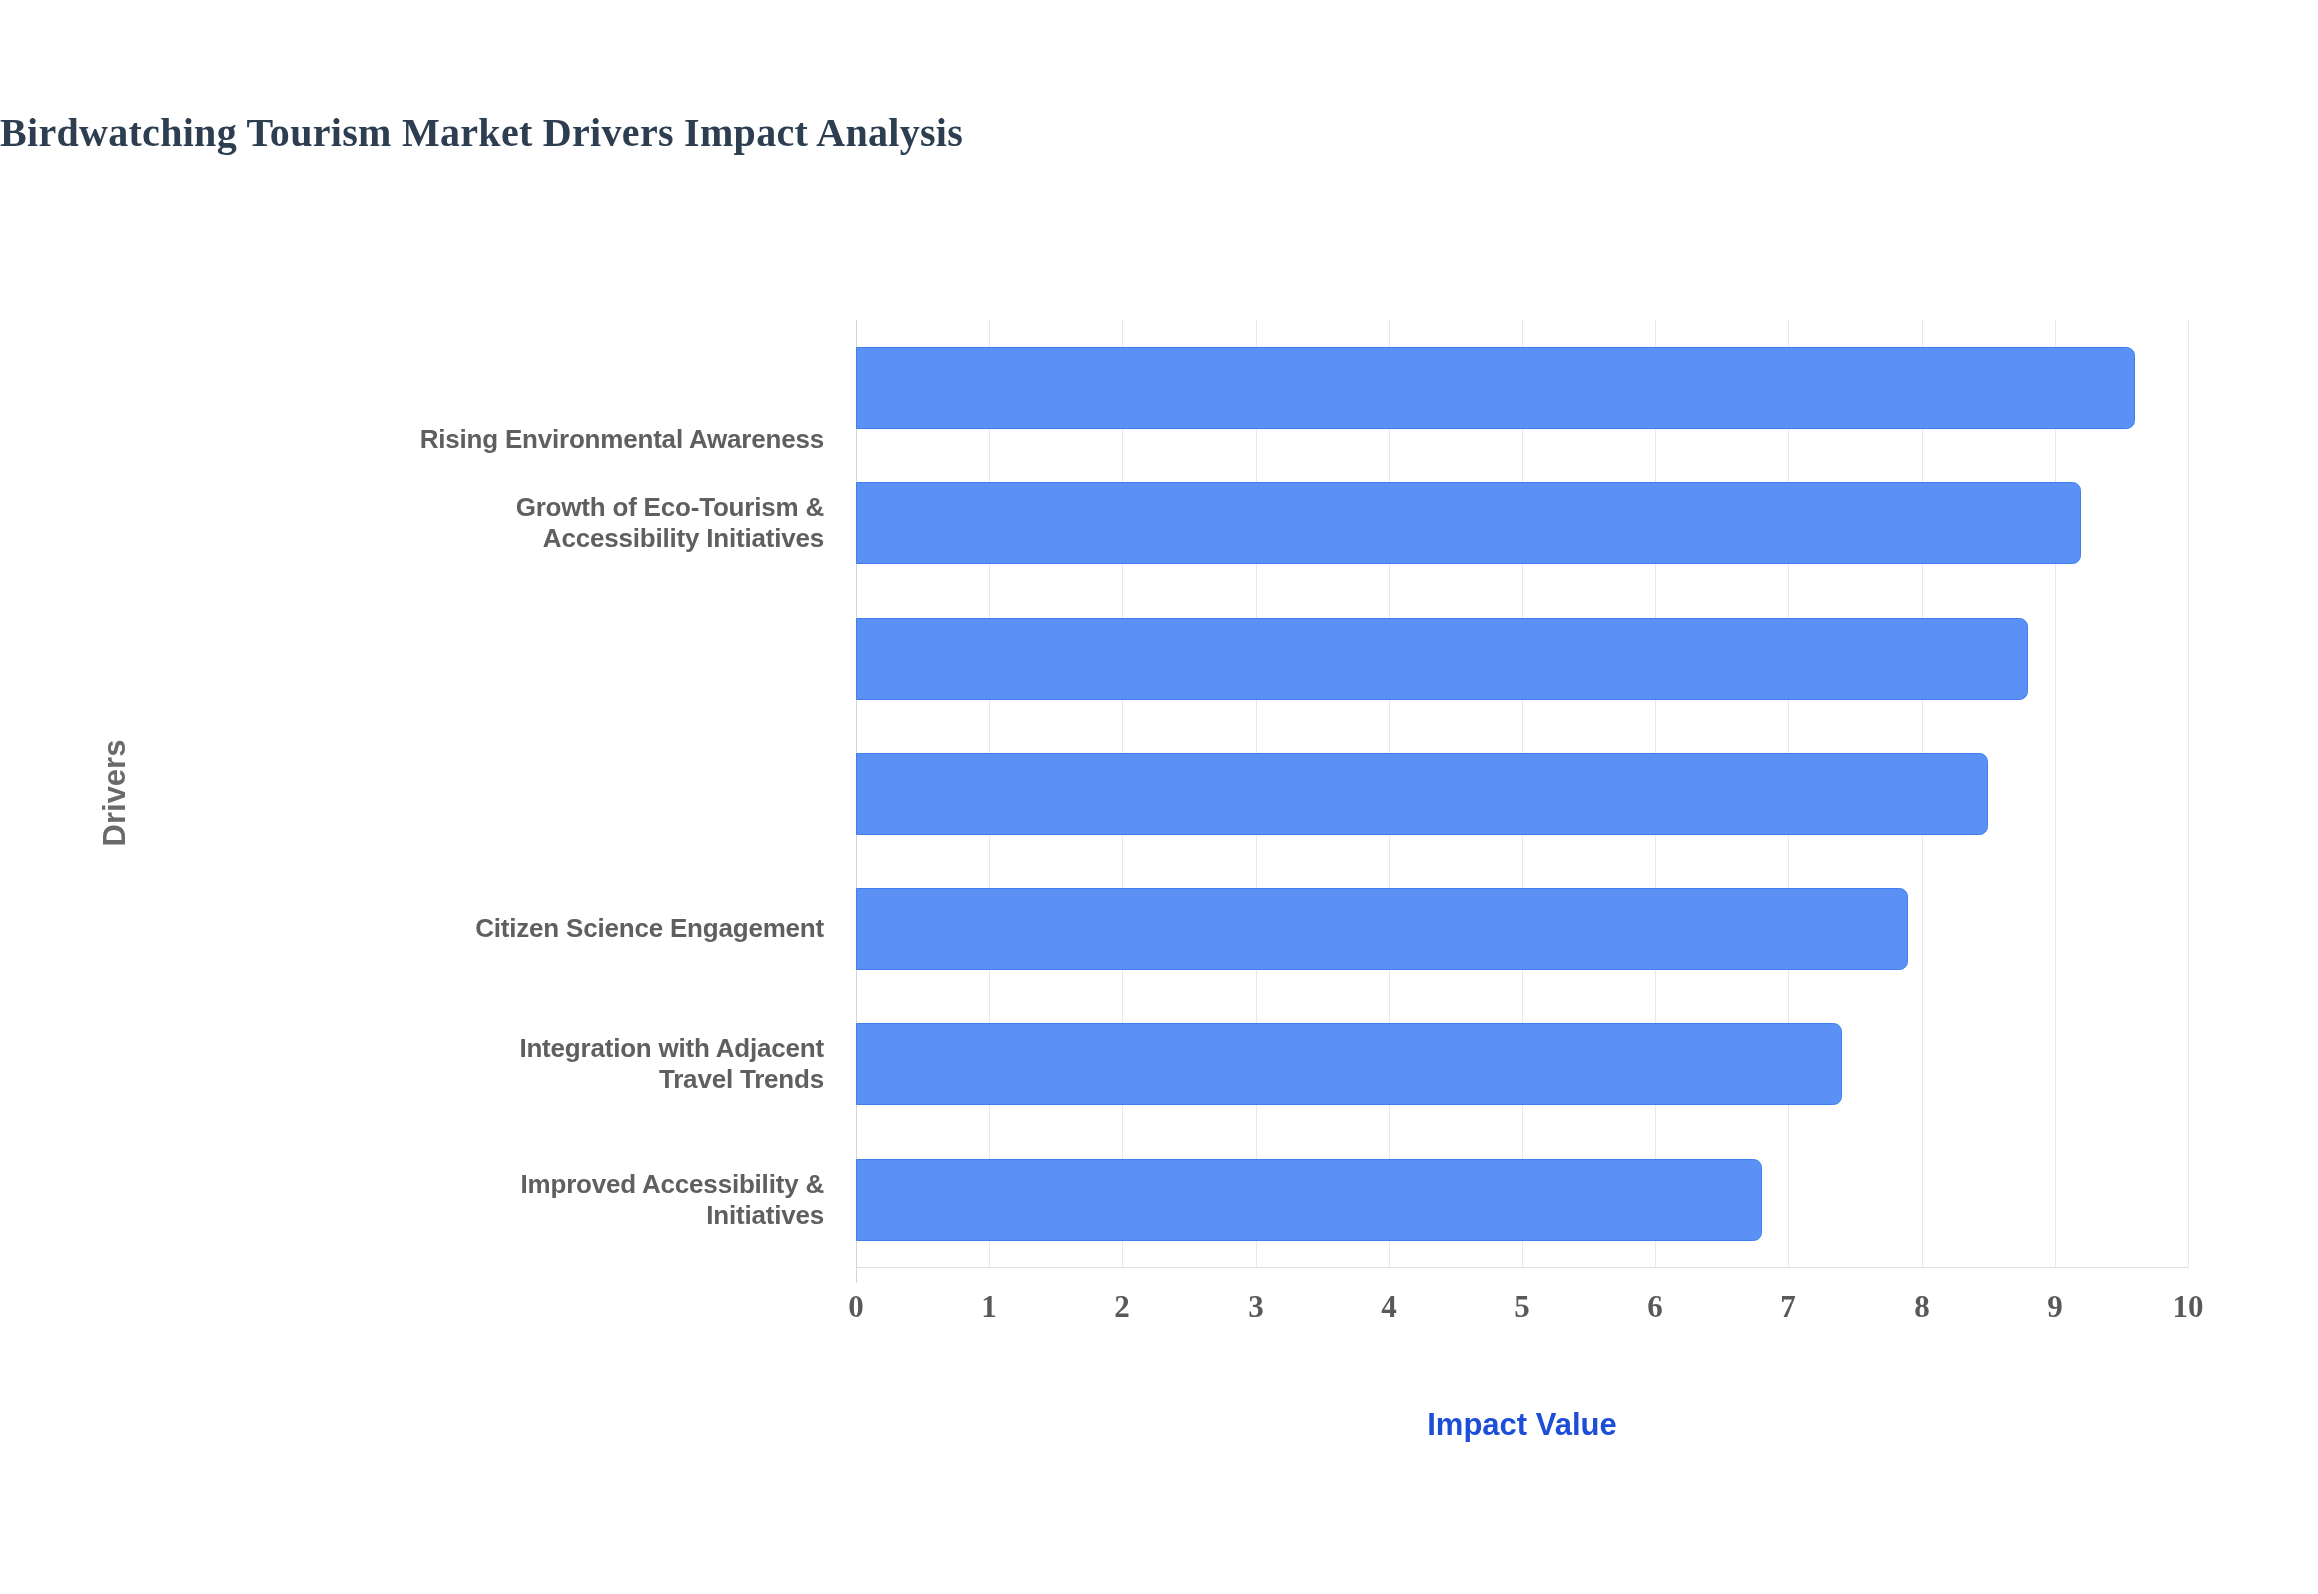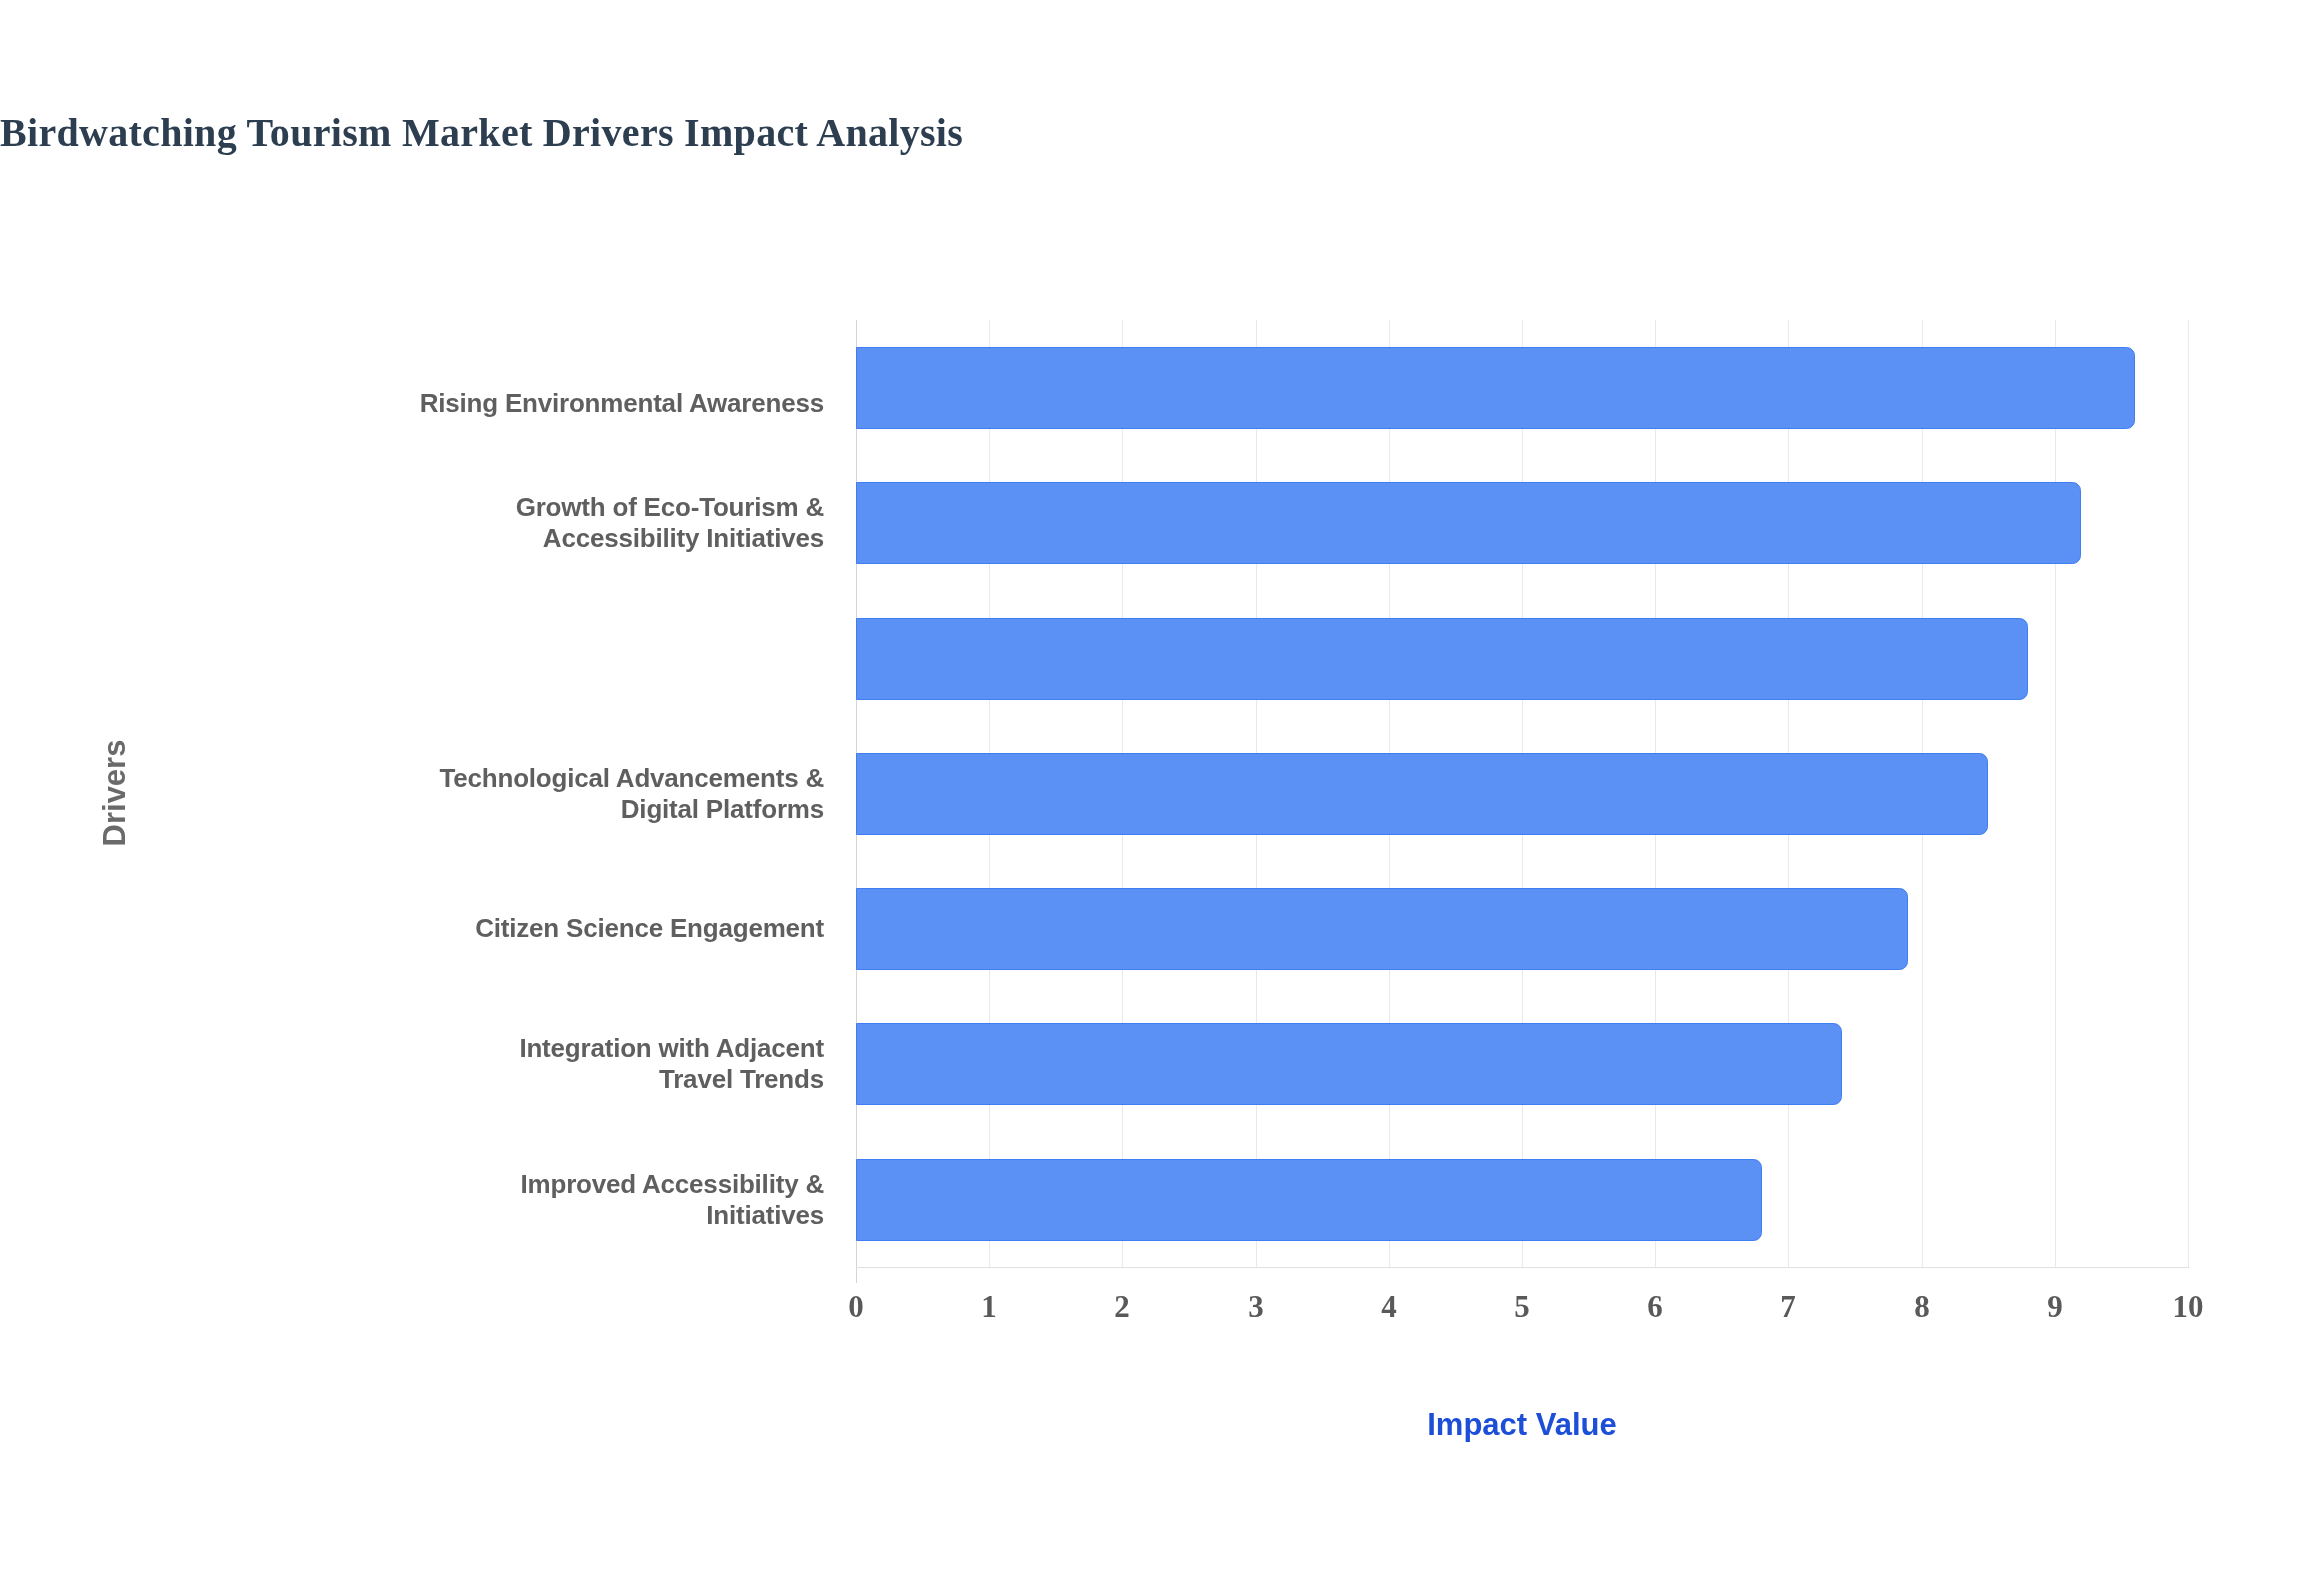--- a/index.html
+++ b/index.html
@@ -172,7 +172,7 @@
   <div id="yaxis-title">Drivers</div>
 
   <div id="ylabels">
-      <div class="cat-label" style="top: 16px;"><span>Rising Environmental Awareness</span></div>
+      <div class="cat-label" style="top: 0px; justify-content: flex-end;"><span>Rising Environmental Awareness</span></div>
       <div class="cat-label" style="top: 135px;"><span>Growth of Eco-Tourism &amp;</span><span>Accessibility Initiatives</span></div>
       <div class="cat-label" style="top: 406px;"><span>Technological Advancements &amp;</span><span>Digital Platforms</span></div>
       <div class="cat-label" style="top: 541px;"><span>Citizen Science Engagement</span></div>

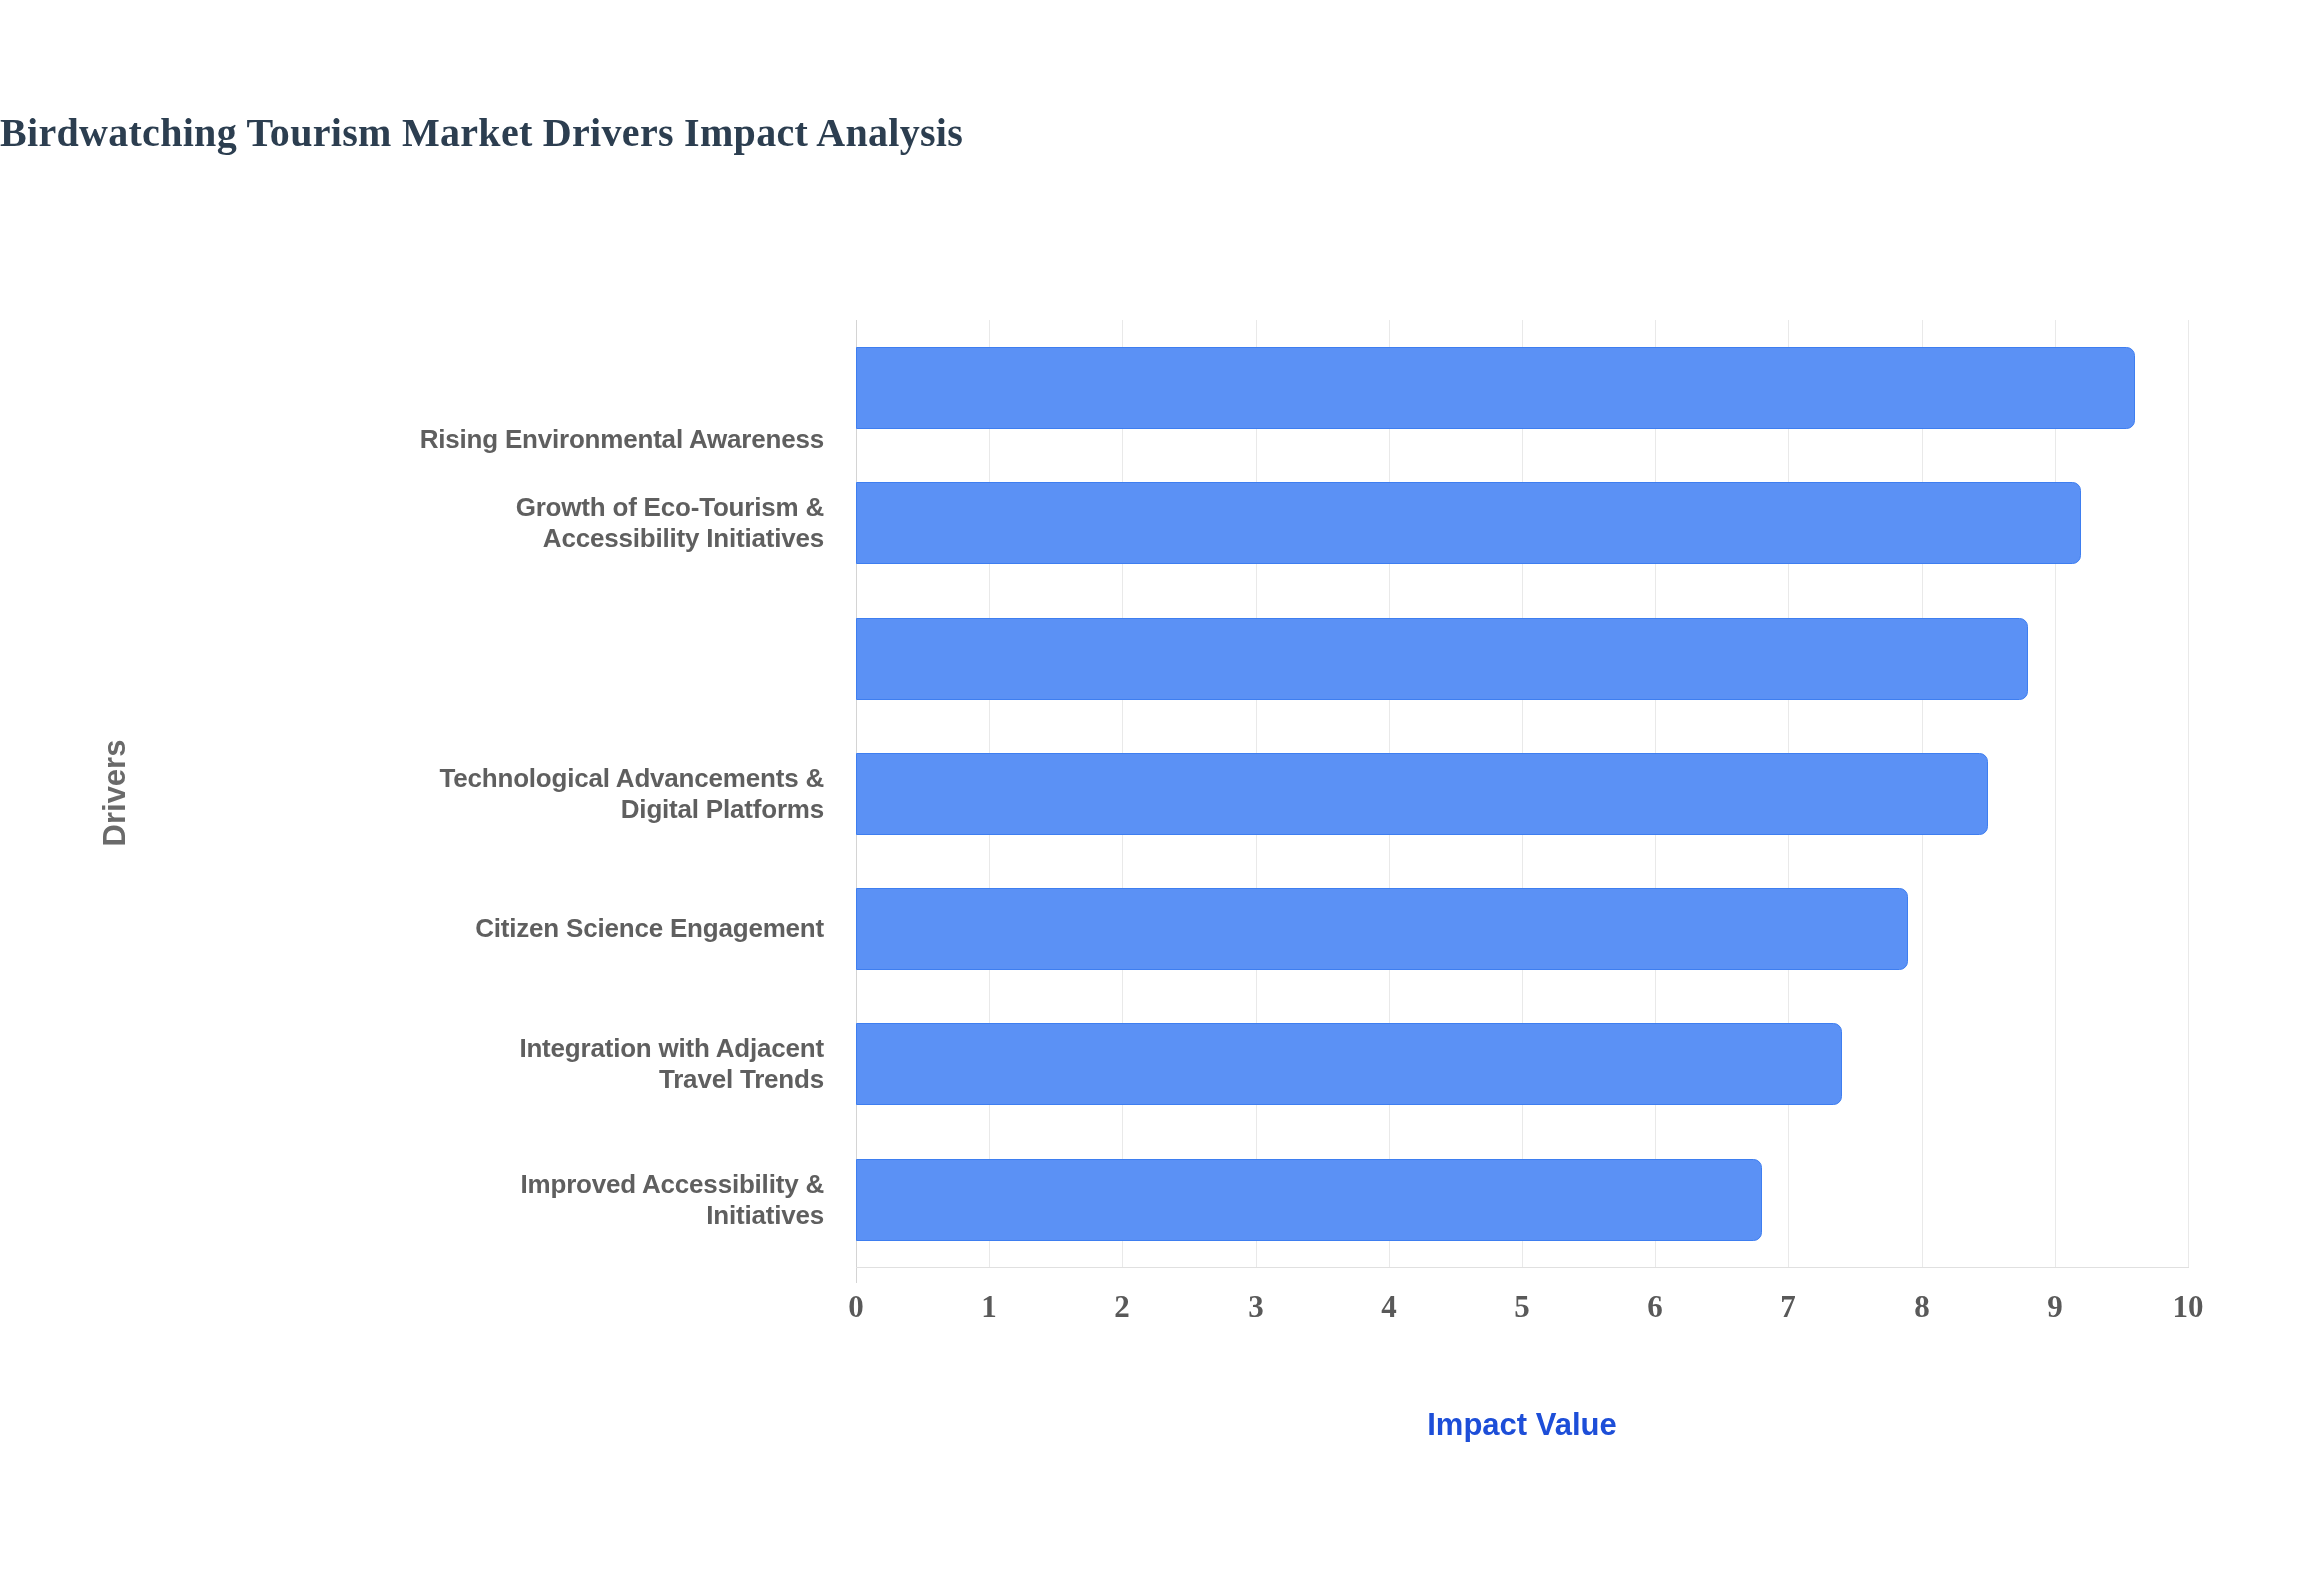--- a/index.html
+++ b/index.html
@@ -174,7 +174,6 @@
   <div id="ylabels">
       <div class="cat-label" style="top: 0px; justify-content: flex-end;"><span>Rising Environmental Awareness</span></div>
       <div class="cat-label" style="top: 135px;"><span>Growth of Eco-Tourism &amp;</span><span>Accessibility Initiatives</span></div>
-      <div class="cat-label" style="top: 406px;"><span>Technological Advancements &amp;</span><span>Digital Platforms</span></div>
       <div class="cat-label" style="top: 541px;"><span>Citizen Science Engagement</span></div>
       <div class="cat-label" style="top: 676px;"><span>Integration with Adjacent</span><span>Travel Trends</span></div>
       <div class="cat-label" style="top: 812px;"><span>Improved Accessibility &amp;</span><span>Initiatives</span></div>

